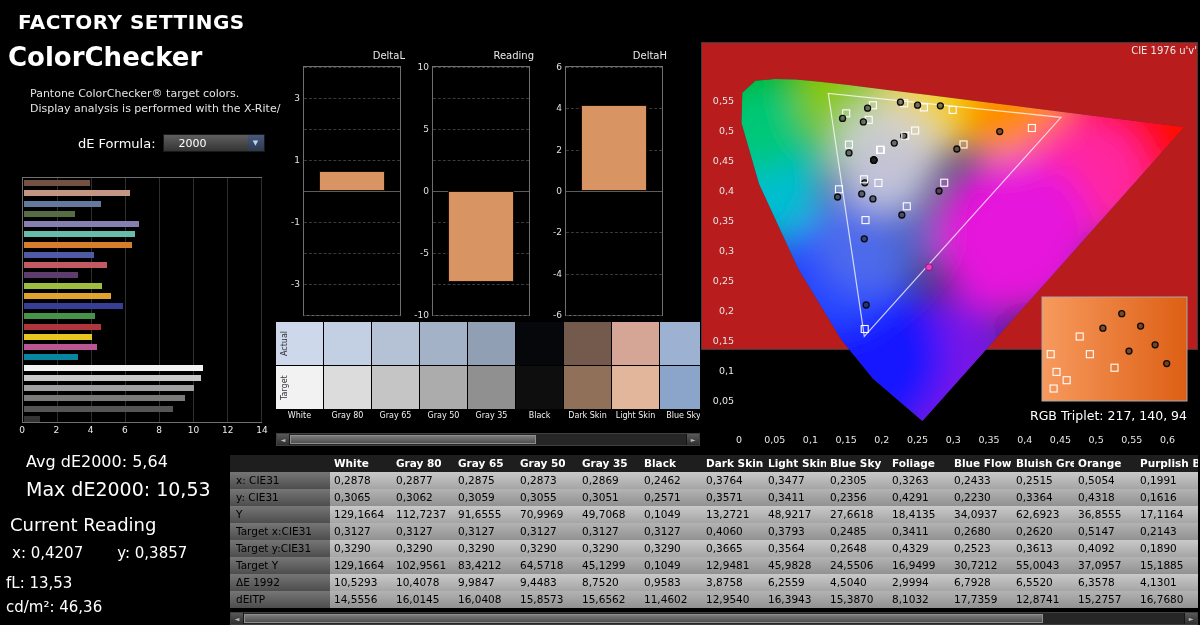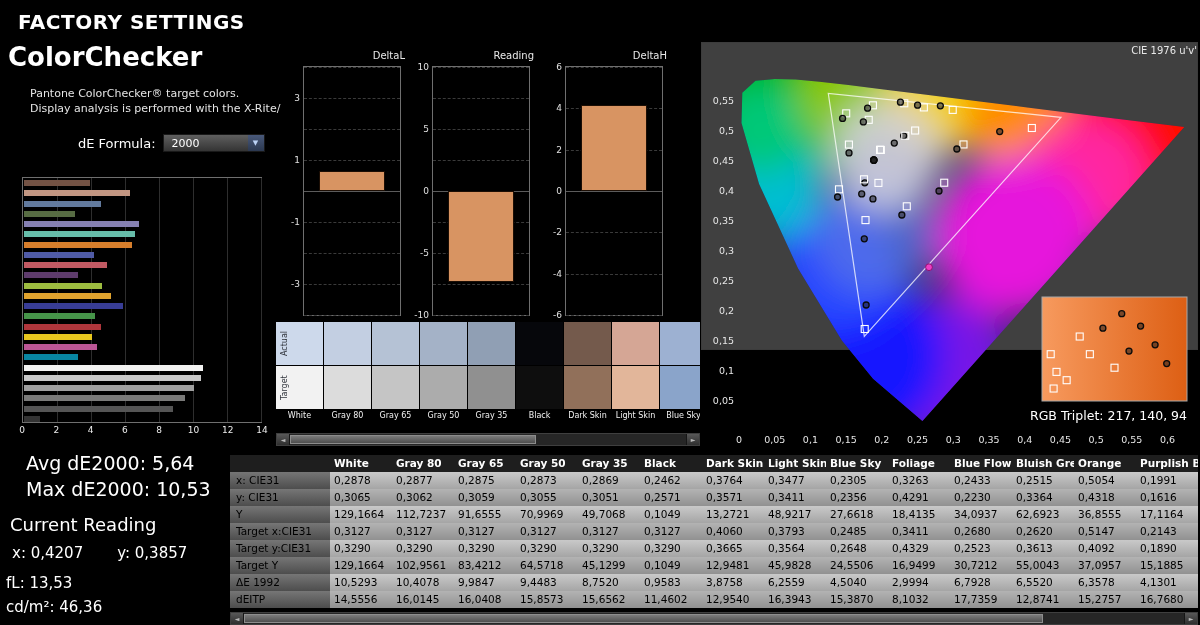--- a/index.html
+++ b/index.html
@@ -64,7 +64,7 @@
   .r-cd{position:absolute;left:6px;top:150px;font-size:15px}
 
   
-  .cie-panel{position:absolute;left:701px;top:42px;width:497px;height:308px;background:#404040;border:1px solid #3c3c3c}
+  .cie-panel{position:absolute;left:701px;top:42px;width:497px;height:308px;background:#b91c1c;border:1px solid #3c3c3c}
   .cie-panel .ptitle{top:2px}
   #cie-svg{position:absolute;left:1px;top:14px}
   #cie-svg text{font-size:9.5px;fill:#e6e6e6}

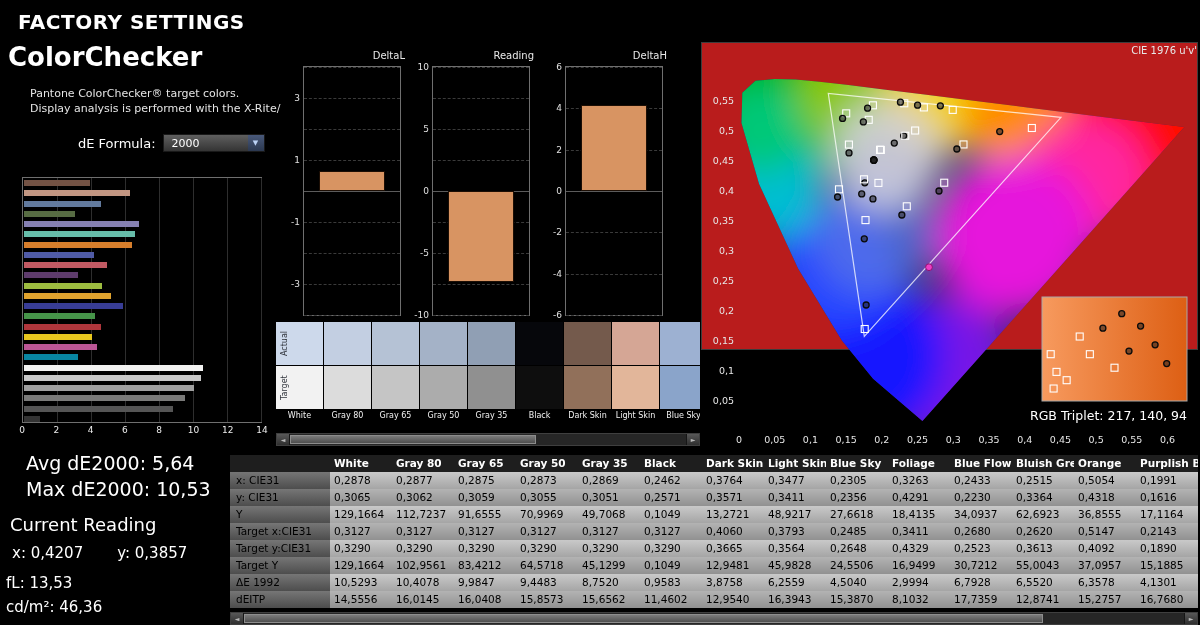--- a/index.html
+++ b/index.html
@@ -12,7 +12,7 @@
   .desc{position:absolute;left:30px;top:86px;font-size:11px;line-height:15px;color:#e4e4e4}
   .formula{position:absolute;left:78px;top:134px;display:flex;align-items:center;gap:7px;font-size:13px}
   .select{width:102px;height:18px;background:linear-gradient(#5f5f5f,#343434);border:1px solid #191919;display:flex;align-items:center}
-  .select .val{flex:1;font-size:11px;padding-left:8px;color:#fff}
+  .select .val{flex:1;font-size:11px;padding-left:15px;color:#fff}
   .select .arr{width:16px;height:100%;background:linear-gradient(#49597a,#2b3850);color:#bcd2f5;font-size:7px;line-height:16px;text-align:center}
 
   

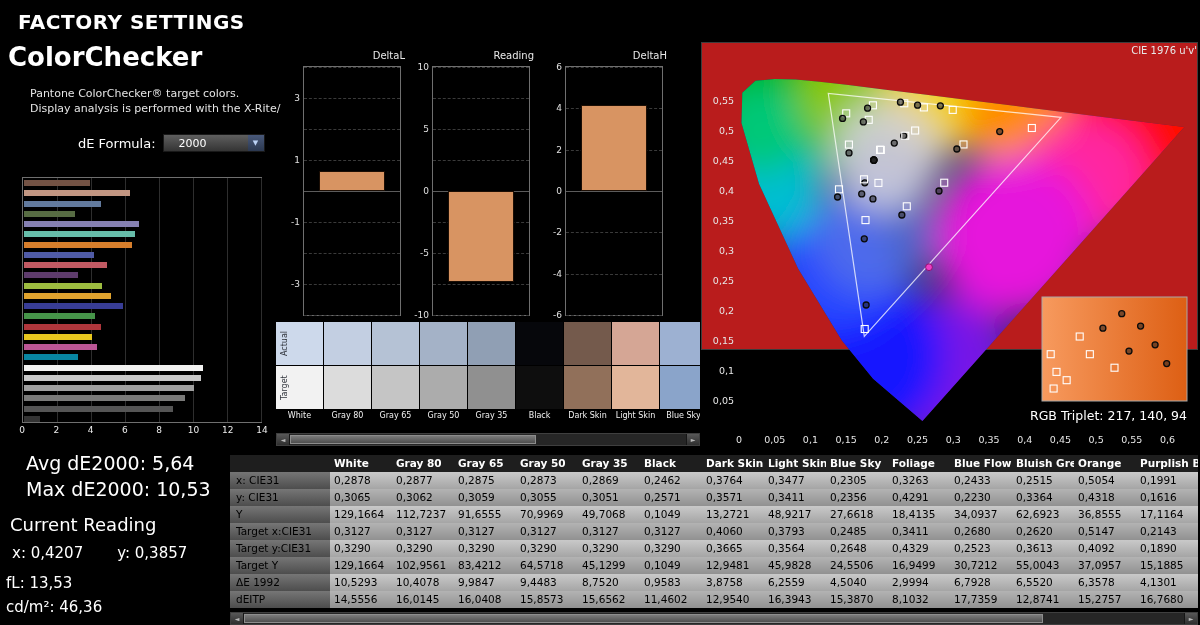--- a/index.html
+++ b/index.html
@@ -56,7 +56,7 @@
 
   
   .readings{position:absolute;left:0;top:448px;width:232px}
-  .r-avg{position:absolute;left:26px;top:4px;font-size:19px}
+  .r-avg{position:absolute;left:26px;top:4px;font-size:16px}
   .r-max{position:absolute;left:26px;top:30px;font-size:19px}
   .r-cur{position:absolute;left:10px;top:66px;font-size:18px}
   .r-xy{position:absolute;left:12px;top:96px;font-size:15px;display:flex;gap:34px}

